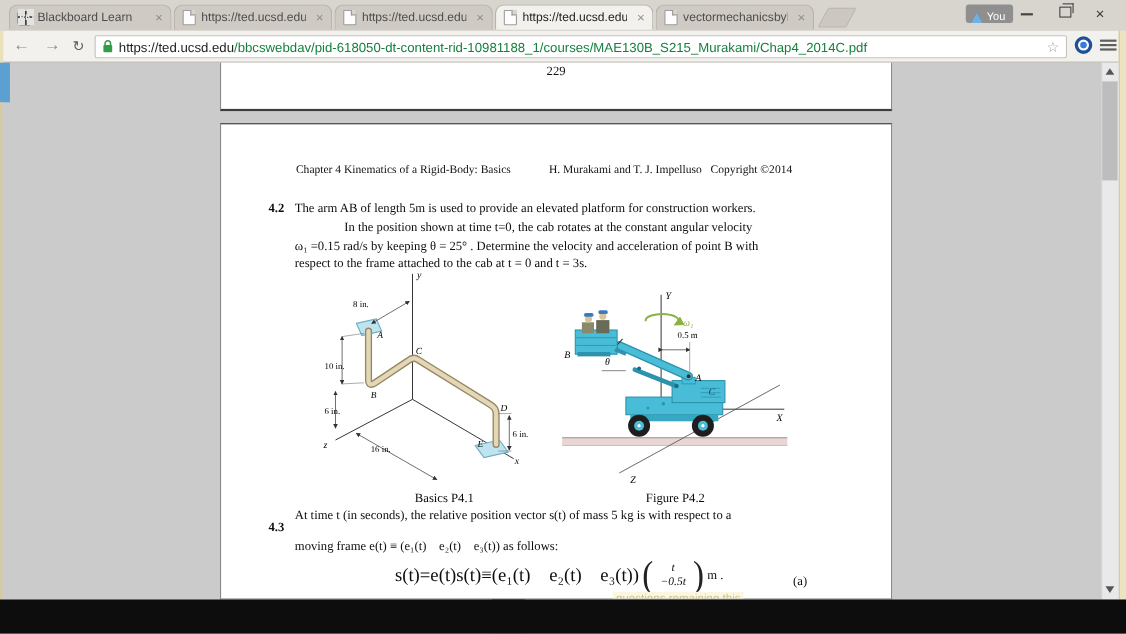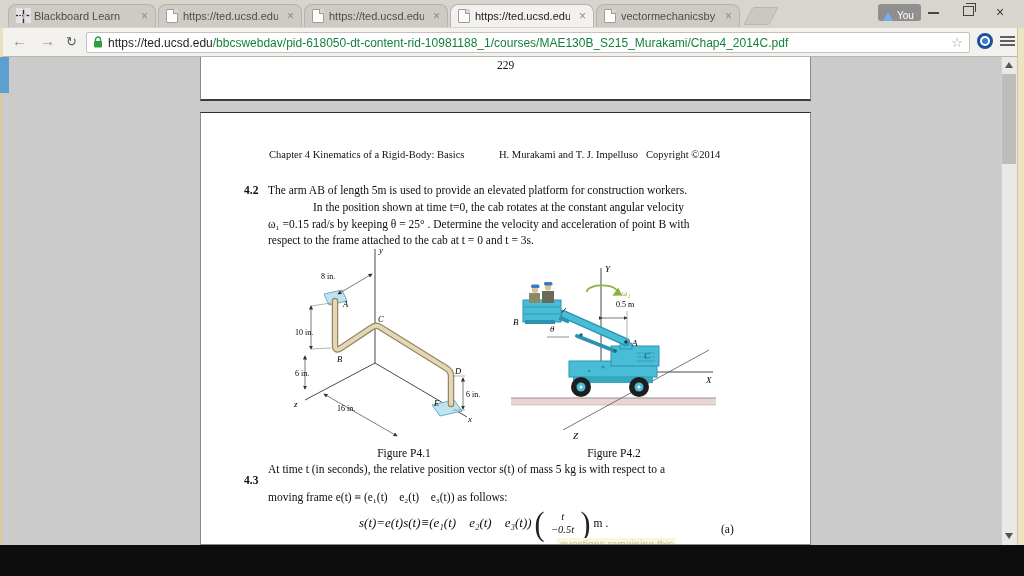--- a/index.html
+++ b/index.html
@@ -303,7 +303,7 @@
       <rect x="33" y="24" width="8.5" height="3.5" rx="1.5" fill="#3a7bbf"></rect>
     </svg>
 
-    <div class="caption" style="left:148px;top:334px;">Figure P4.1</div>
+    <div class="caption" style="left:148px;top:334px;">Basics P4.1</div>
     <div class="caption" style="left:358px;top:334px;">Figure P4.2</div>
 
     <span class="pdftxt bold" style="left:43px;top:361px;">4.3</span>

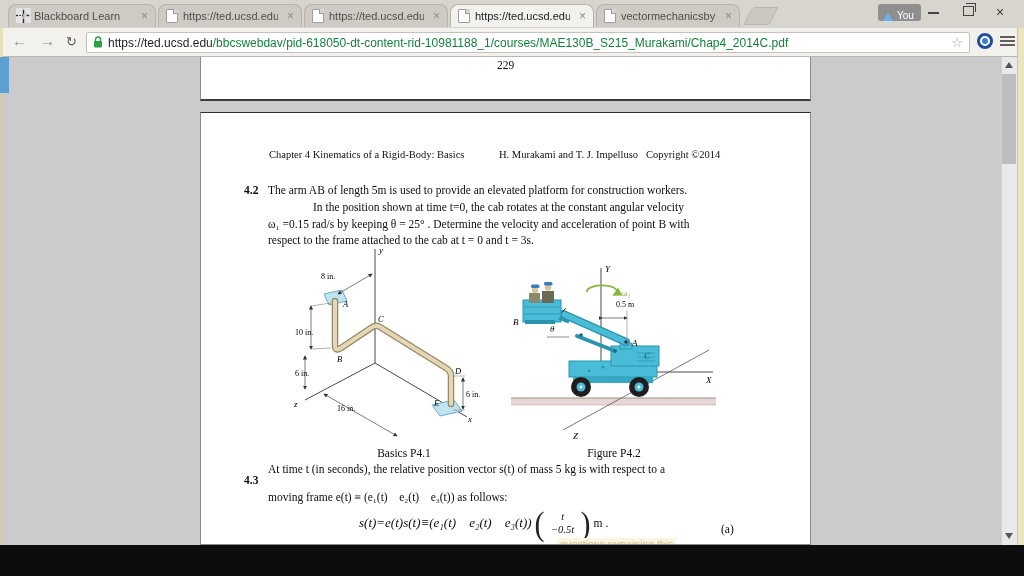--- a/index.html
+++ b/index.html
@@ -69,7 +69,7 @@
   .bold{font-weight:bold;}
   .caption{position:absolute;width:110px;text-align:center;font-family:"Liberation Serif",serif;font-size:11.5px;color:#0d0d0d;}
   .eqrow{position:absolute;left:158px;top:394px;display:flex;align-items:center;gap:3px;}
-  .eq-lhs{font-family:"Liberation Serif",serif;font-style:italic;font-size:13px;color:#0d0d0d;white-space:pre;}
+  .eq-lhs{font-family:"Liberation Serif",serif;font-size:17px;color:#0d0d0d;white-space:pre;}
   .bigparen{font-family:"Liberation Serif",serif;font-size:30px;font-weight:300;color:#222;line-height:32px;transform:scaleY(1.15);}
   .veccol{display:flex;flex-direction:column;align-items:center;min-width:30px;}
   .veccol div{font-family:"Liberation Serif",serif;font-style:italic;font-size:10.5px;line-height:13px;color:#0d0d0d;}

